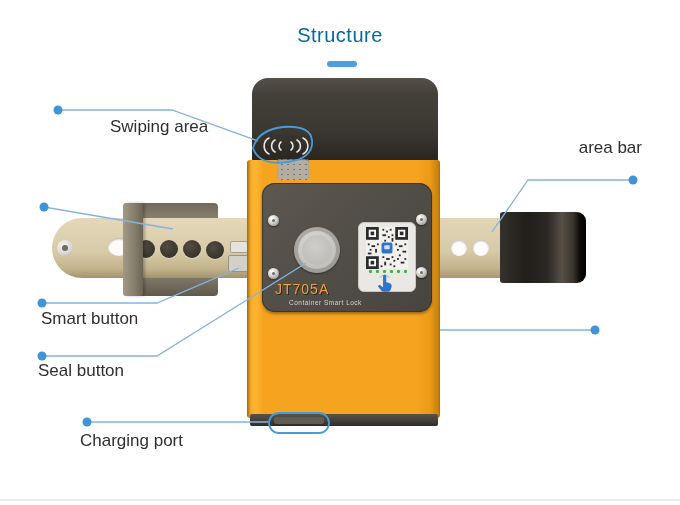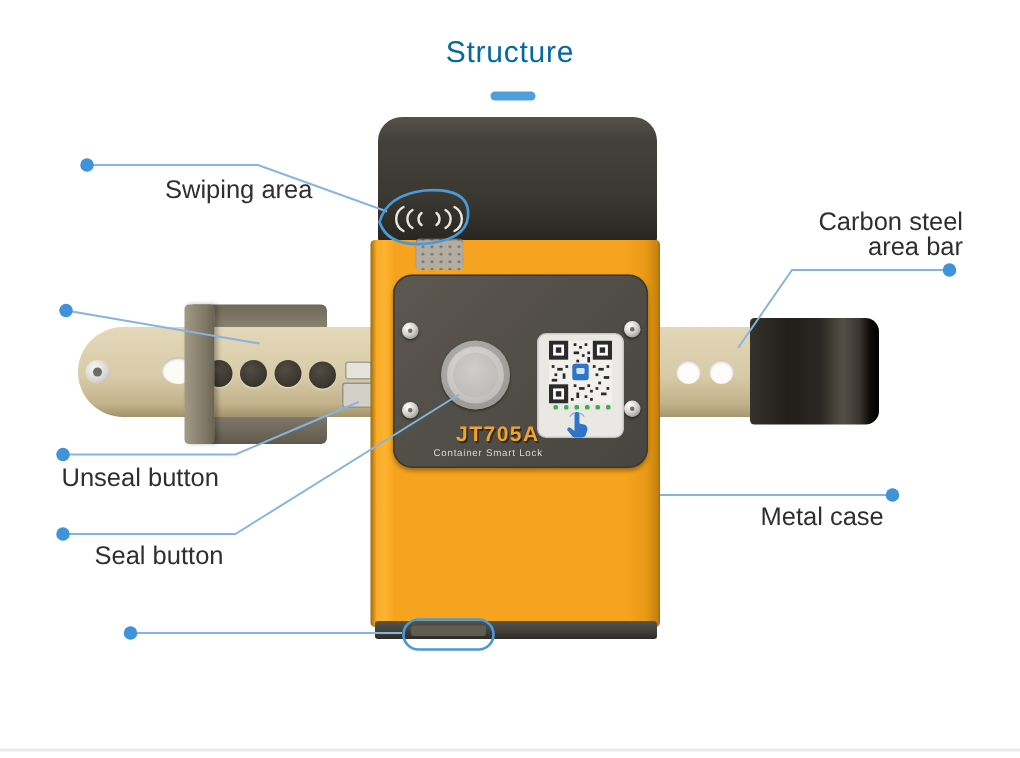--- a/index.html
+++ b/index.html
@@ -317,7 +317,6 @@
   <div class="abs callout-label lbl-unseal">Unseal button</div>
   <div class="abs callout-label lbl-seal">Seal button</div>
   <div class="abs callout-label lbl-carbon">
-    <div>Carbon steel</div>
     <div>area bar</div>
   </div>
   <div class="abs callout-label lbl-metal">Metal case</div>

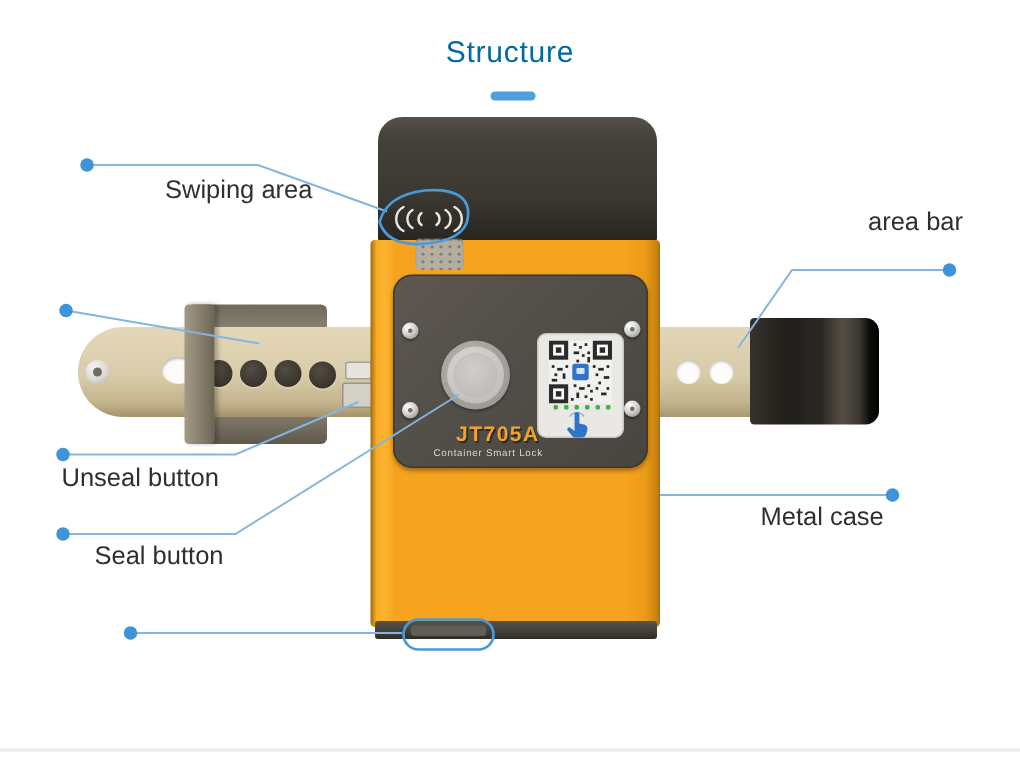--- a/index.html
+++ b/index.html
@@ -85,7 +85,7 @@
   .qr-dots i{width:3px;height:3px;background:#3fae4a;border-radius:1px;}
   .touch-icon{left:375px;top:274px;width:22px;height:18px;}
   .model-name{
-    left:304px;top:281px;font-size:14px;font-weight:700;letter-spacing:1px;
+    left:275px;top:281px;font-size:14px;font-weight:400;letter-spacing:1px;
     color:#f2a329;text-shadow:1px 1px 0 #2a2823;
   }
   .model-caption{

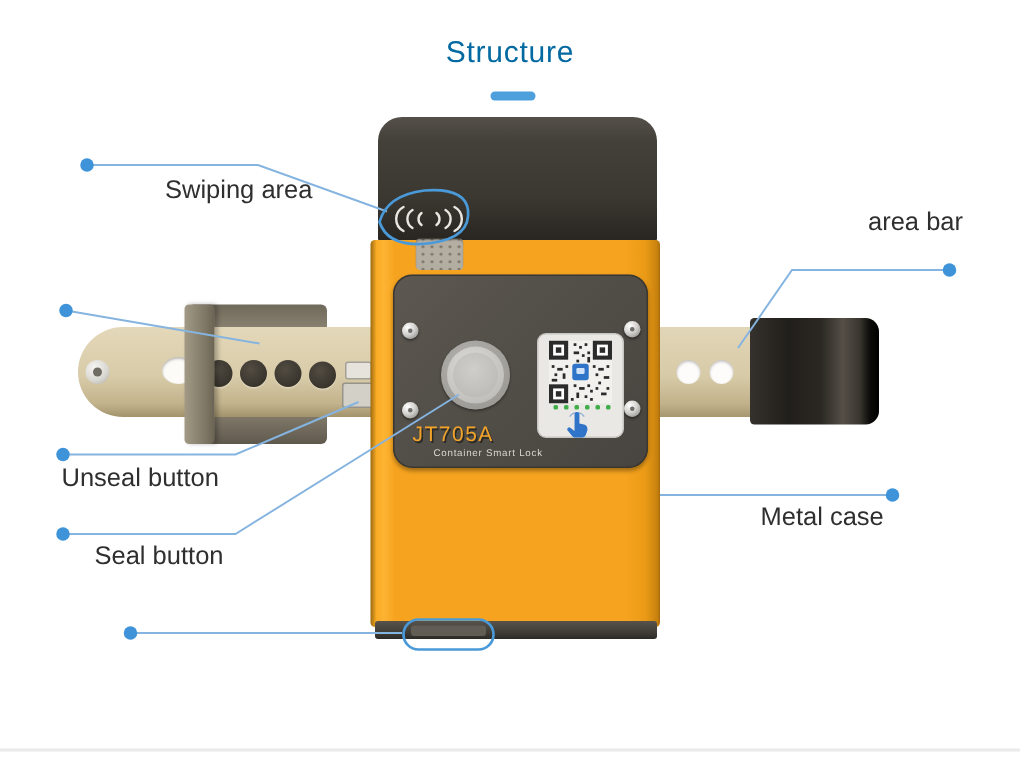--- a/index.html
+++ b/index.html
@@ -314,7 +314,7 @@
   </svg>
 
   <div class="abs callout-label lbl-swiping">Swiping area</div>
-  <div class="abs callout-label lbl-unseal">Unseal button</div>
+  <div class="abs callout-label lbl-unseal">Smart button</div>
   <div class="abs callout-label lbl-seal">Seal button</div>
   <div class="abs callout-label lbl-carbon">
     <div>area bar</div>

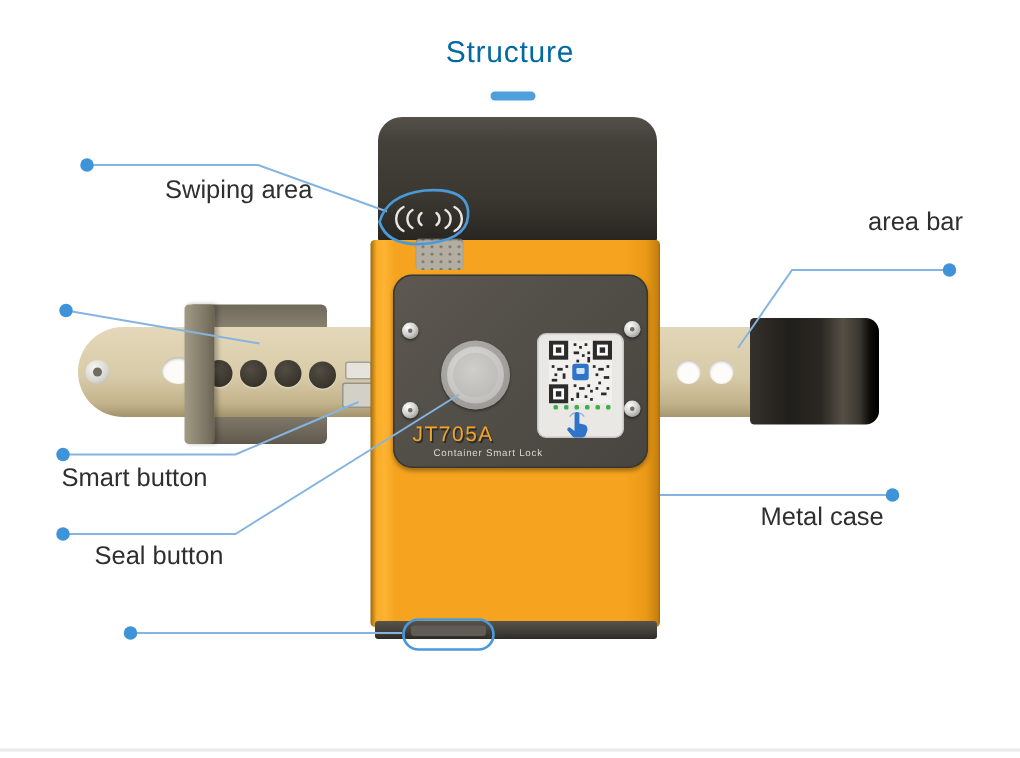--- a/index.html
+++ b/index.html
@@ -319,7 +319,6 @@
   <div class="abs callout-label lbl-carbon">
     <div>area bar</div>
   </div>
-  <div class="abs callout-label lbl-metal">Metal case</div>
 
   <div class="abs bottom-divider"></div>
 </div>

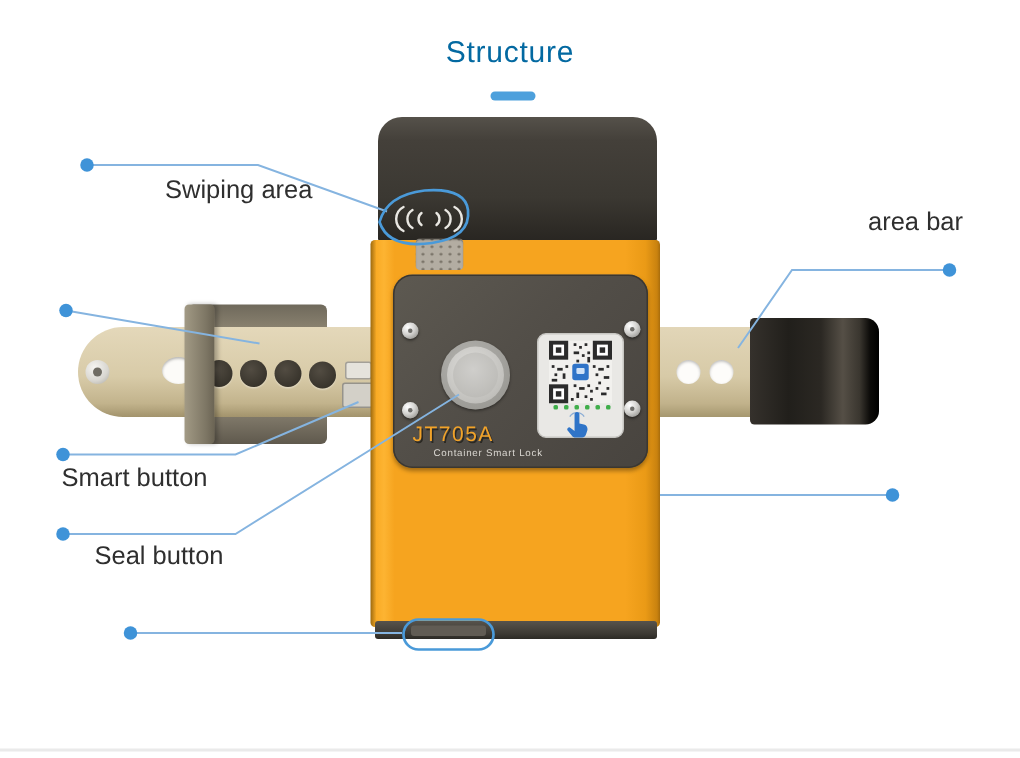--- a/index.html
+++ b/index.html
@@ -145,7 +145,7 @@
   .lbl-swiping{left:62px;top:117px;margin-left:48px;}
   .lbl-lockhook{left:35px;top:183px;}
   .lbl-unseal{left:41px;top:309px;}
-  .lbl-seal{left:38px;top:361px;margin-left:25px;}
+  .lbl-seal{left:38px;top:361px;}
   .lbl-charging{left:80px;top:431px;}
   .lbl-carbon{left:520px;top:139px;width:122px;text-align:right;line-height:17px;white-space:normal;}
   .lbl-metal{left:507px;top:335px;}

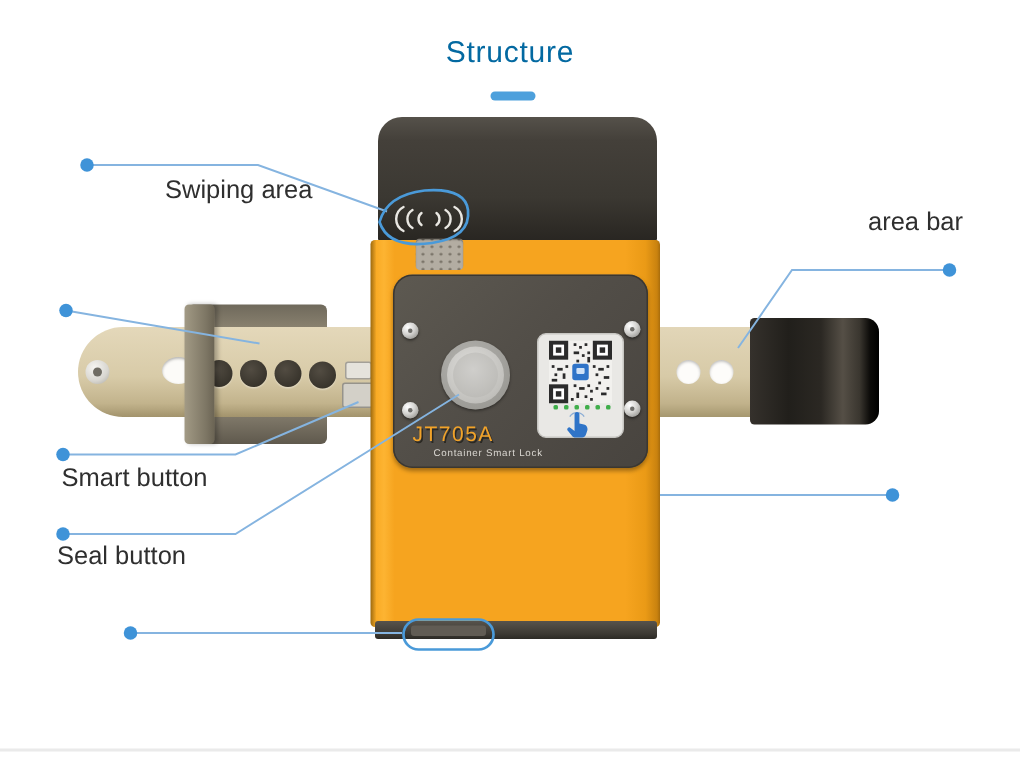--- a/index.html
+++ b/index.html
@@ -316,6 +316,7 @@
   <div class="abs callout-label lbl-swiping">Swiping area</div>
   <div class="abs callout-label lbl-unseal">Smart button</div>
   <div class="abs callout-label lbl-seal">Seal button</div>
+  <div class="abs callout-label lbl-charging">Charging port</div>
   <div class="abs callout-label lbl-carbon">
     <div>area bar</div>
   </div>

